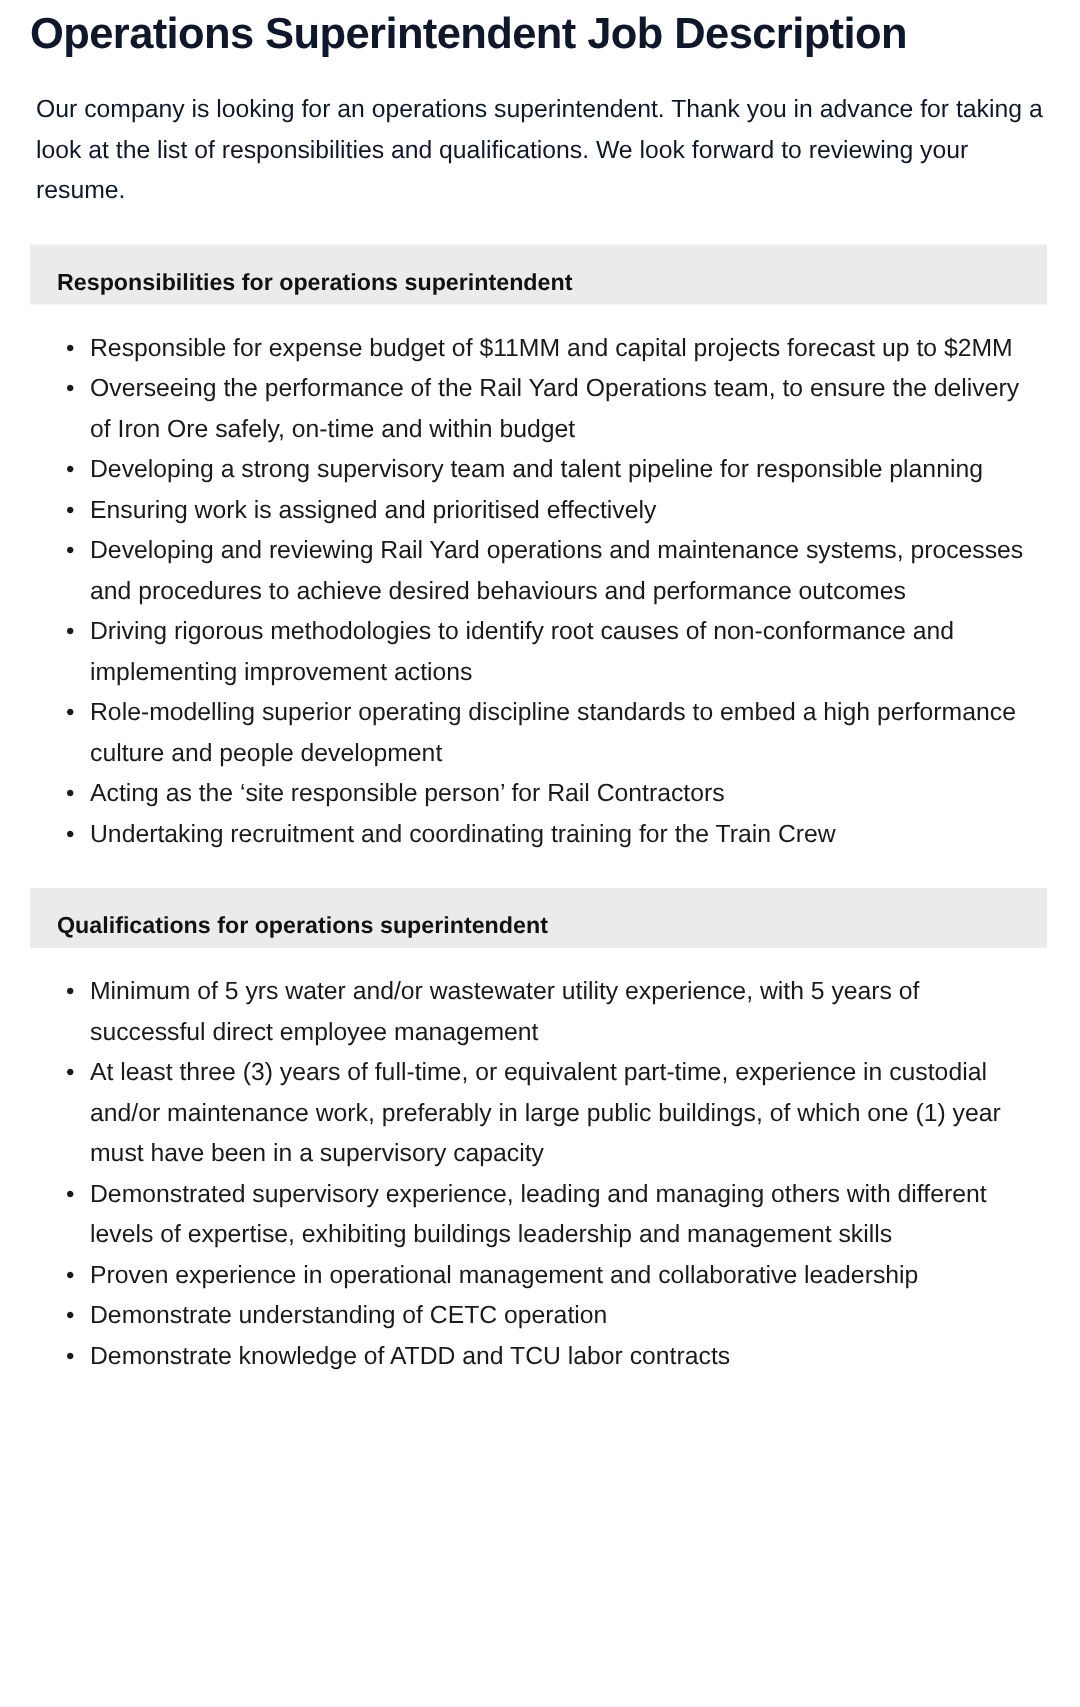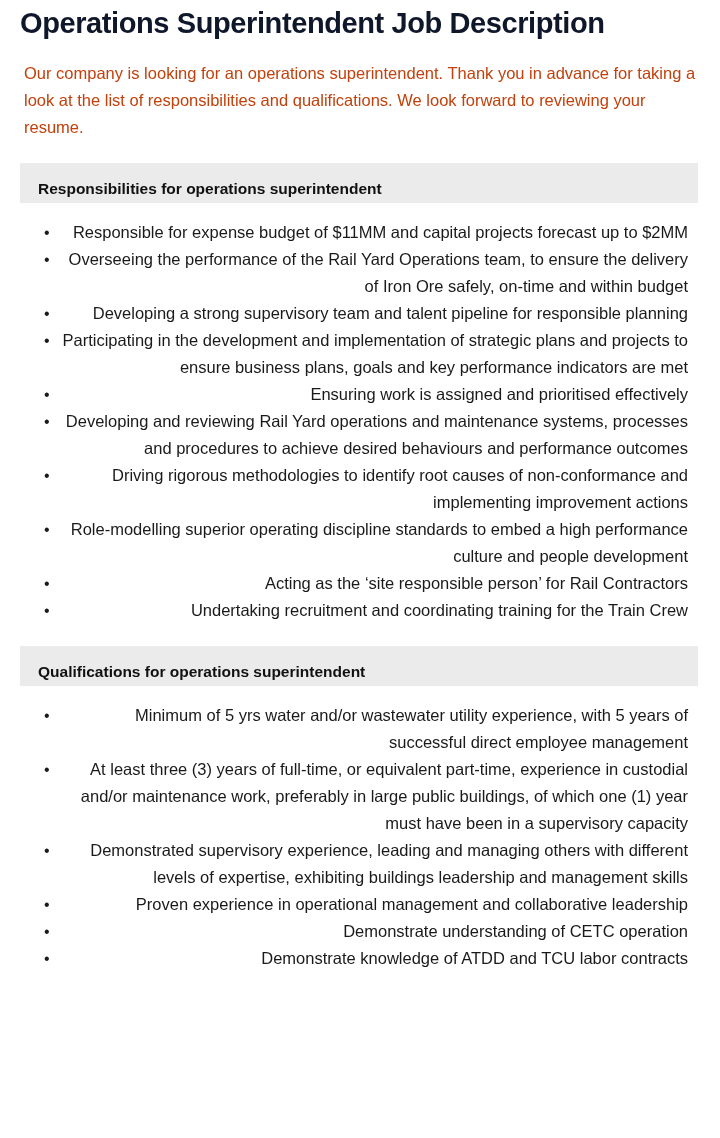--- a/index.html
+++ b/index.html
@@ -34,7 +34,7 @@
     padding: 18px 20px 0 24px;
     font-size: 16.5px;
     line-height: 27px;
-    color: #c2410c;
+    color: #0f172a;
     max-width: 676px;
   }
   .section {

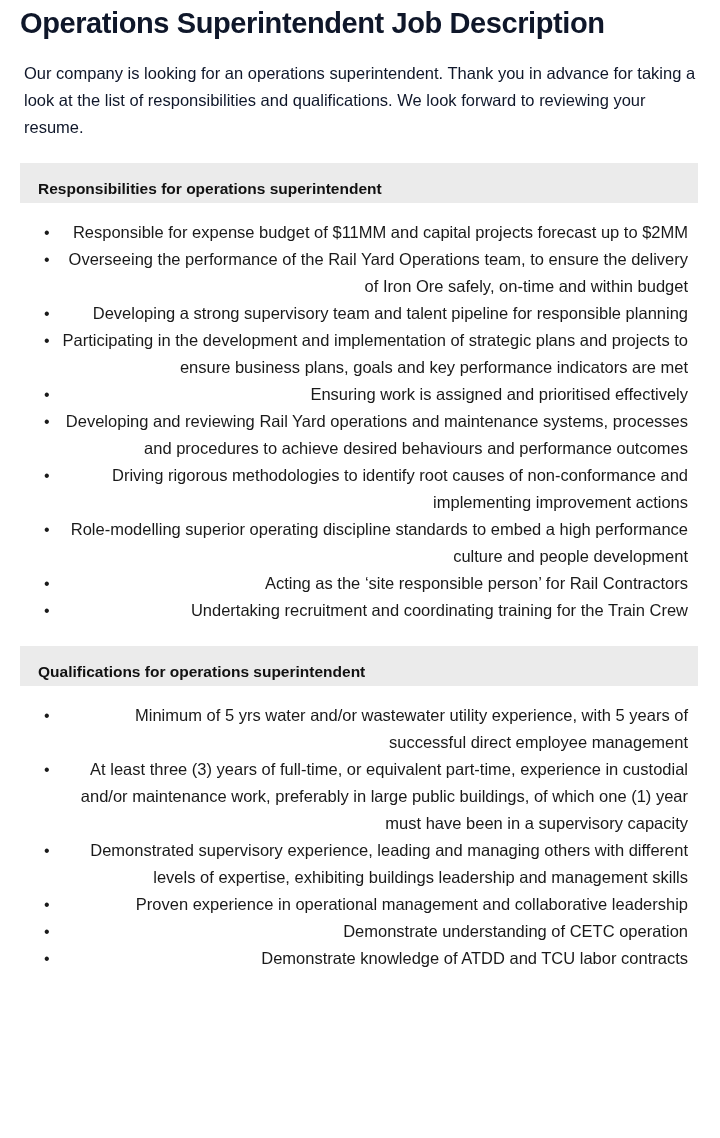--- a/index.html
+++ b/index.html
@@ -66,7 +66,6 @@
     padding: 0 0 0 0;
     margin: 0 0 0 0;
     max-width: 628px;
-    text-align: right;
   }
   ul.section-list li::before {
     content: "\2022";

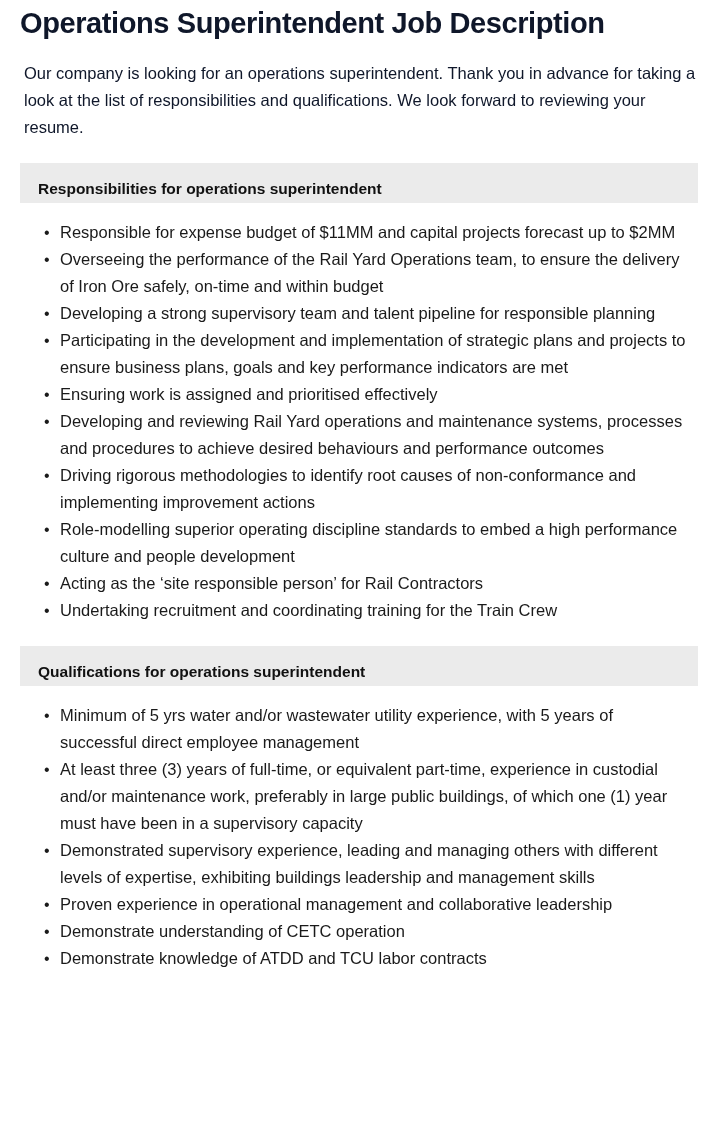--- a/index.html
+++ b/index.html
@@ -94,7 +94,6 @@
       <li>Responsible for expense budget of $11MM and capital projects forecast up to $2MM</li>
       <li>Overseeing the performance of the Rail Yard Operations team, to ensure the delivery of Iron Ore safely, on-time and within budget</li>
       <li>Developing a strong supervisory team and talent pipeline for responsible planning</li>
-      <li>Participating in the development and implementation of strategic plans and projects to ensure business plans, goals and key performance indicators are met</li>
       <li>Ensuring work is assigned and prioritised effectively</li>
       <li>Developing and reviewing Rail Yard operations and maintenance systems, processes and procedures to achieve desired behaviours and performance outcomes</li>
       <li>Driving rigorous methodologies to identify root causes of non-conformance and implementing improvement actions</li>

